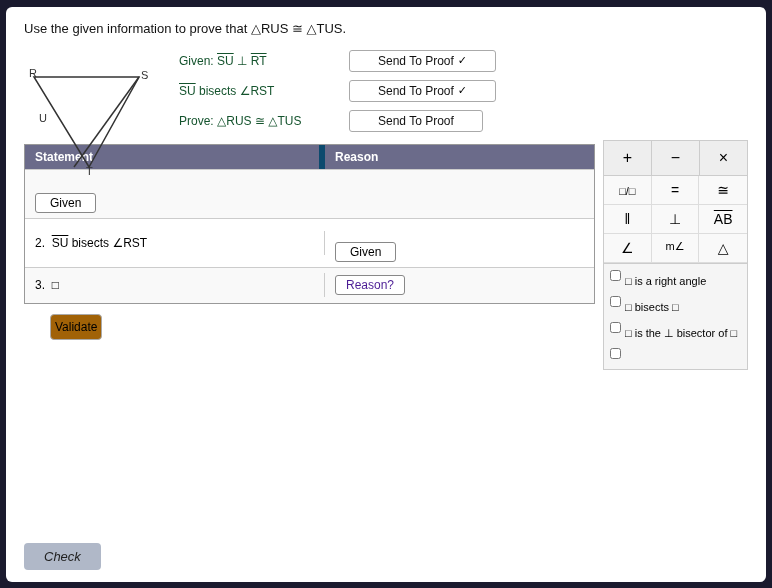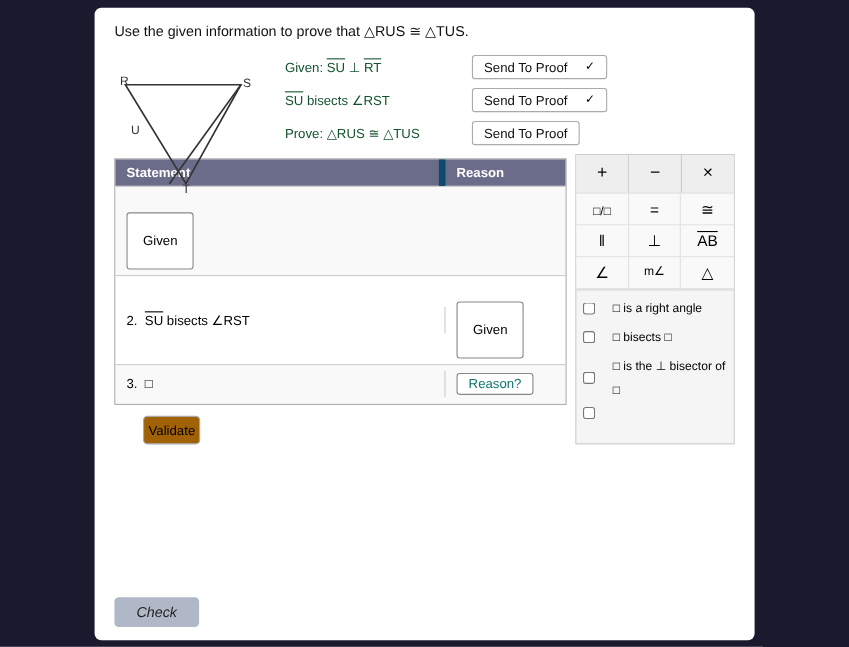--- a/index.html
+++ b/index.html
@@ -17,7 +17,7 @@
     }
     .screen {
       background: #fff;
-      width: 600px;
+      width: 760px;
       height: 575px;
       border-radius: 6px;
       padding: 14px 18px;

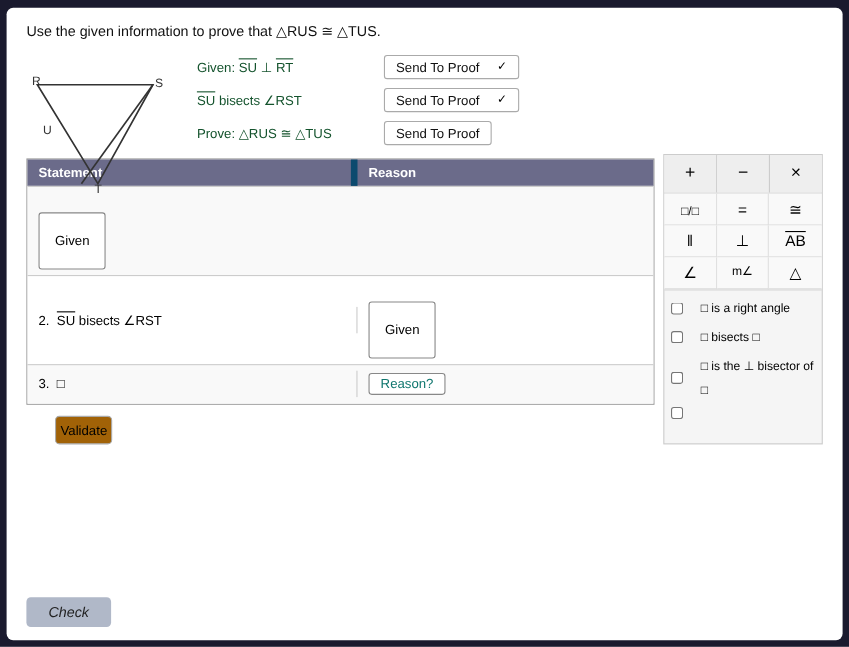--- a/index.html
+++ b/index.html
@@ -45,12 +45,12 @@
       background: #fff;
       border: 1px solid #aaa;
       border-radius: 3px;
-      padding: 3px 10px;
-      font-size: 12px;
-      cursor: pointer;
-      display: flex;
-      align-items: center;
-      gap: 16px;
+      padding: 3px 28px;
+      font-size: 12px;
+      cursor: pointer;
+      display: flex;
+      align-items: center;
+      gap: 4px;
       color: #111;
     }
     .send-btn .checkmark {

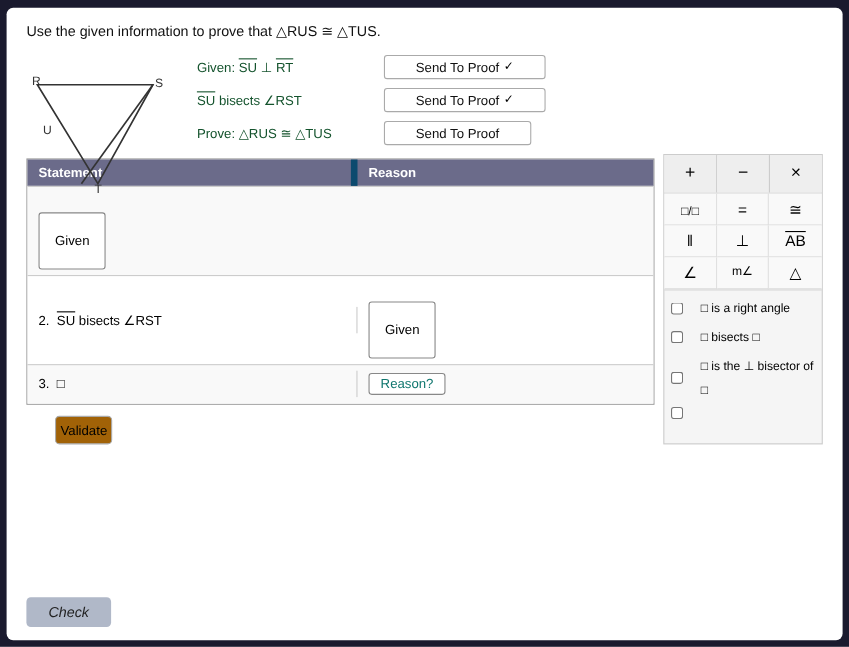--- a/index.html
+++ b/index.html
@@ -108,7 +108,7 @@
       background: #fff;
       border: 1px solid #888;
       border-radius: 3px;
-      padding: 18px 14px;
+      padding: 2px 14px;
       font-size: 12px;
       cursor: pointer;
       margin-top: 18px;

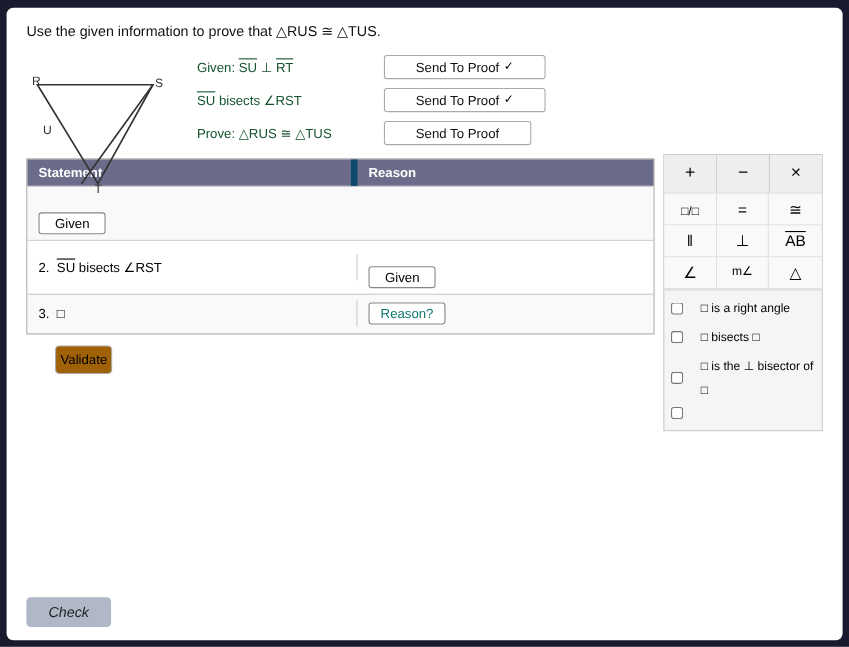--- a/index.html
+++ b/index.html
@@ -120,7 +120,7 @@
       padding: 2px 10px;
       font-size: 12px;
       cursor: pointer;
-      color: #0f766e;
+      color: #4c1d95;
     }
     .validate-btn {
       background: #a16207;

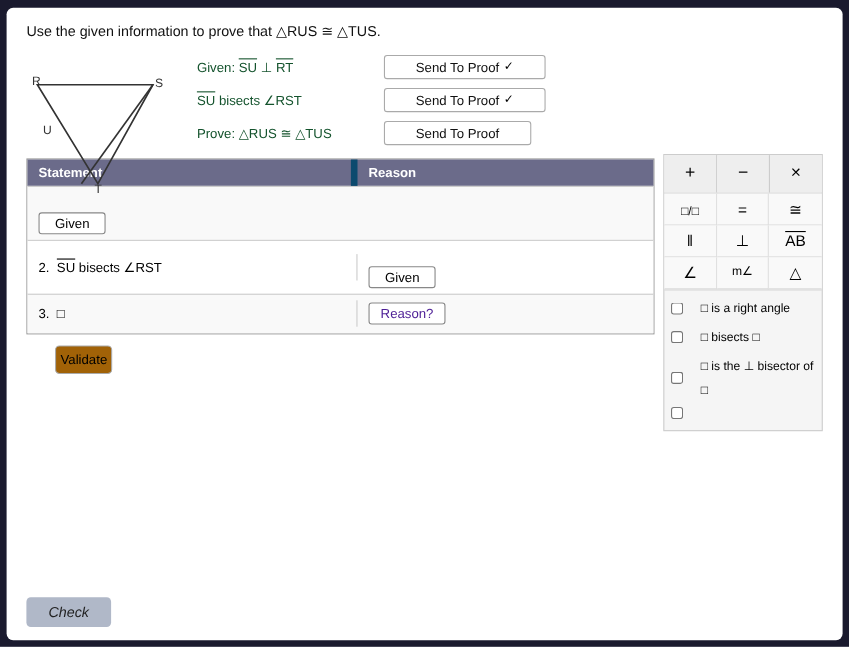--- a/index.html
+++ b/index.html
@@ -178,8 +178,7 @@
     }
     .reason-option {
       display: flex;
-      align-items: center;
-      gap: 16px;
+      gap: 4px;
       margin-bottom: 4px;
       cursor: pointer;
     }

